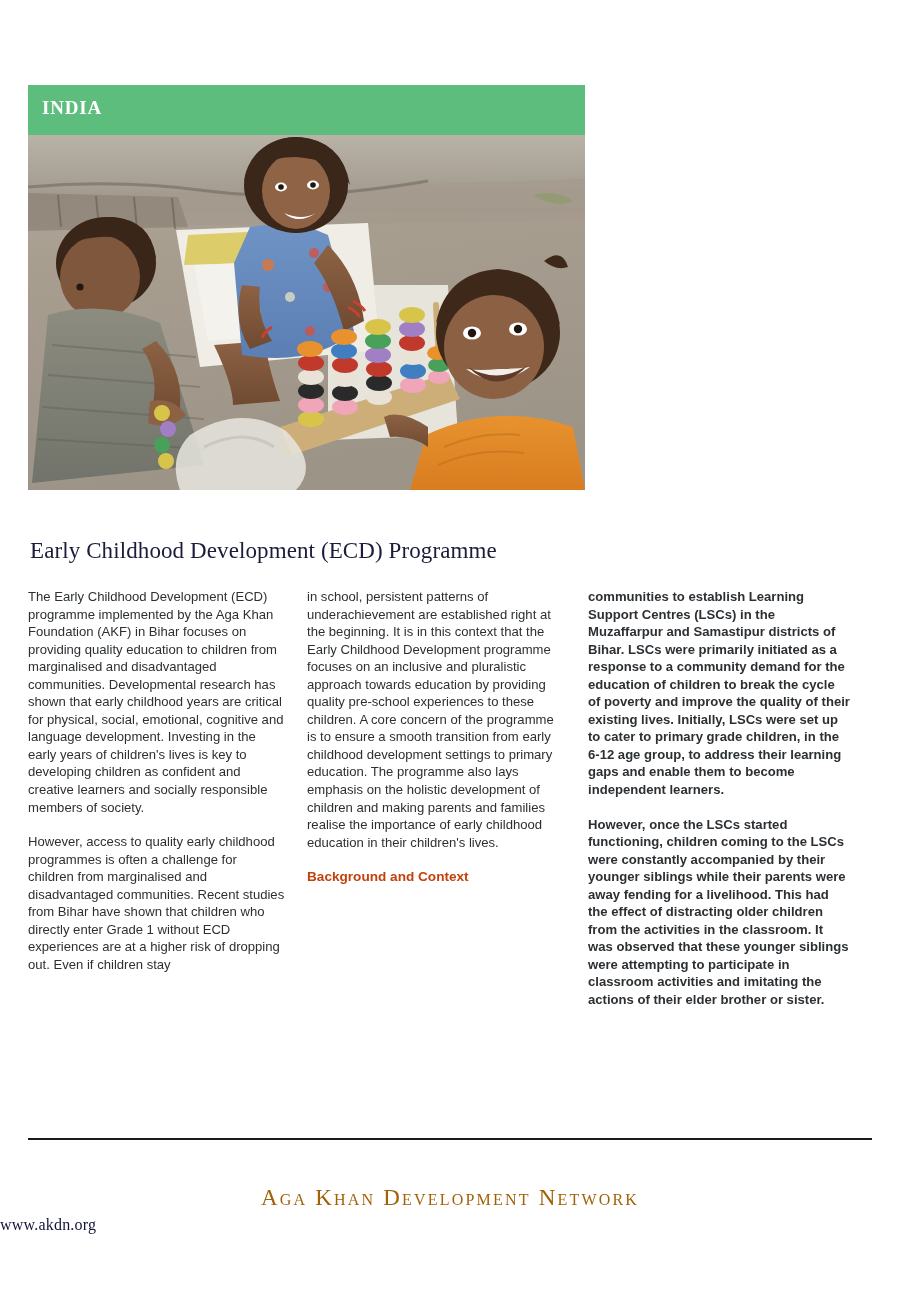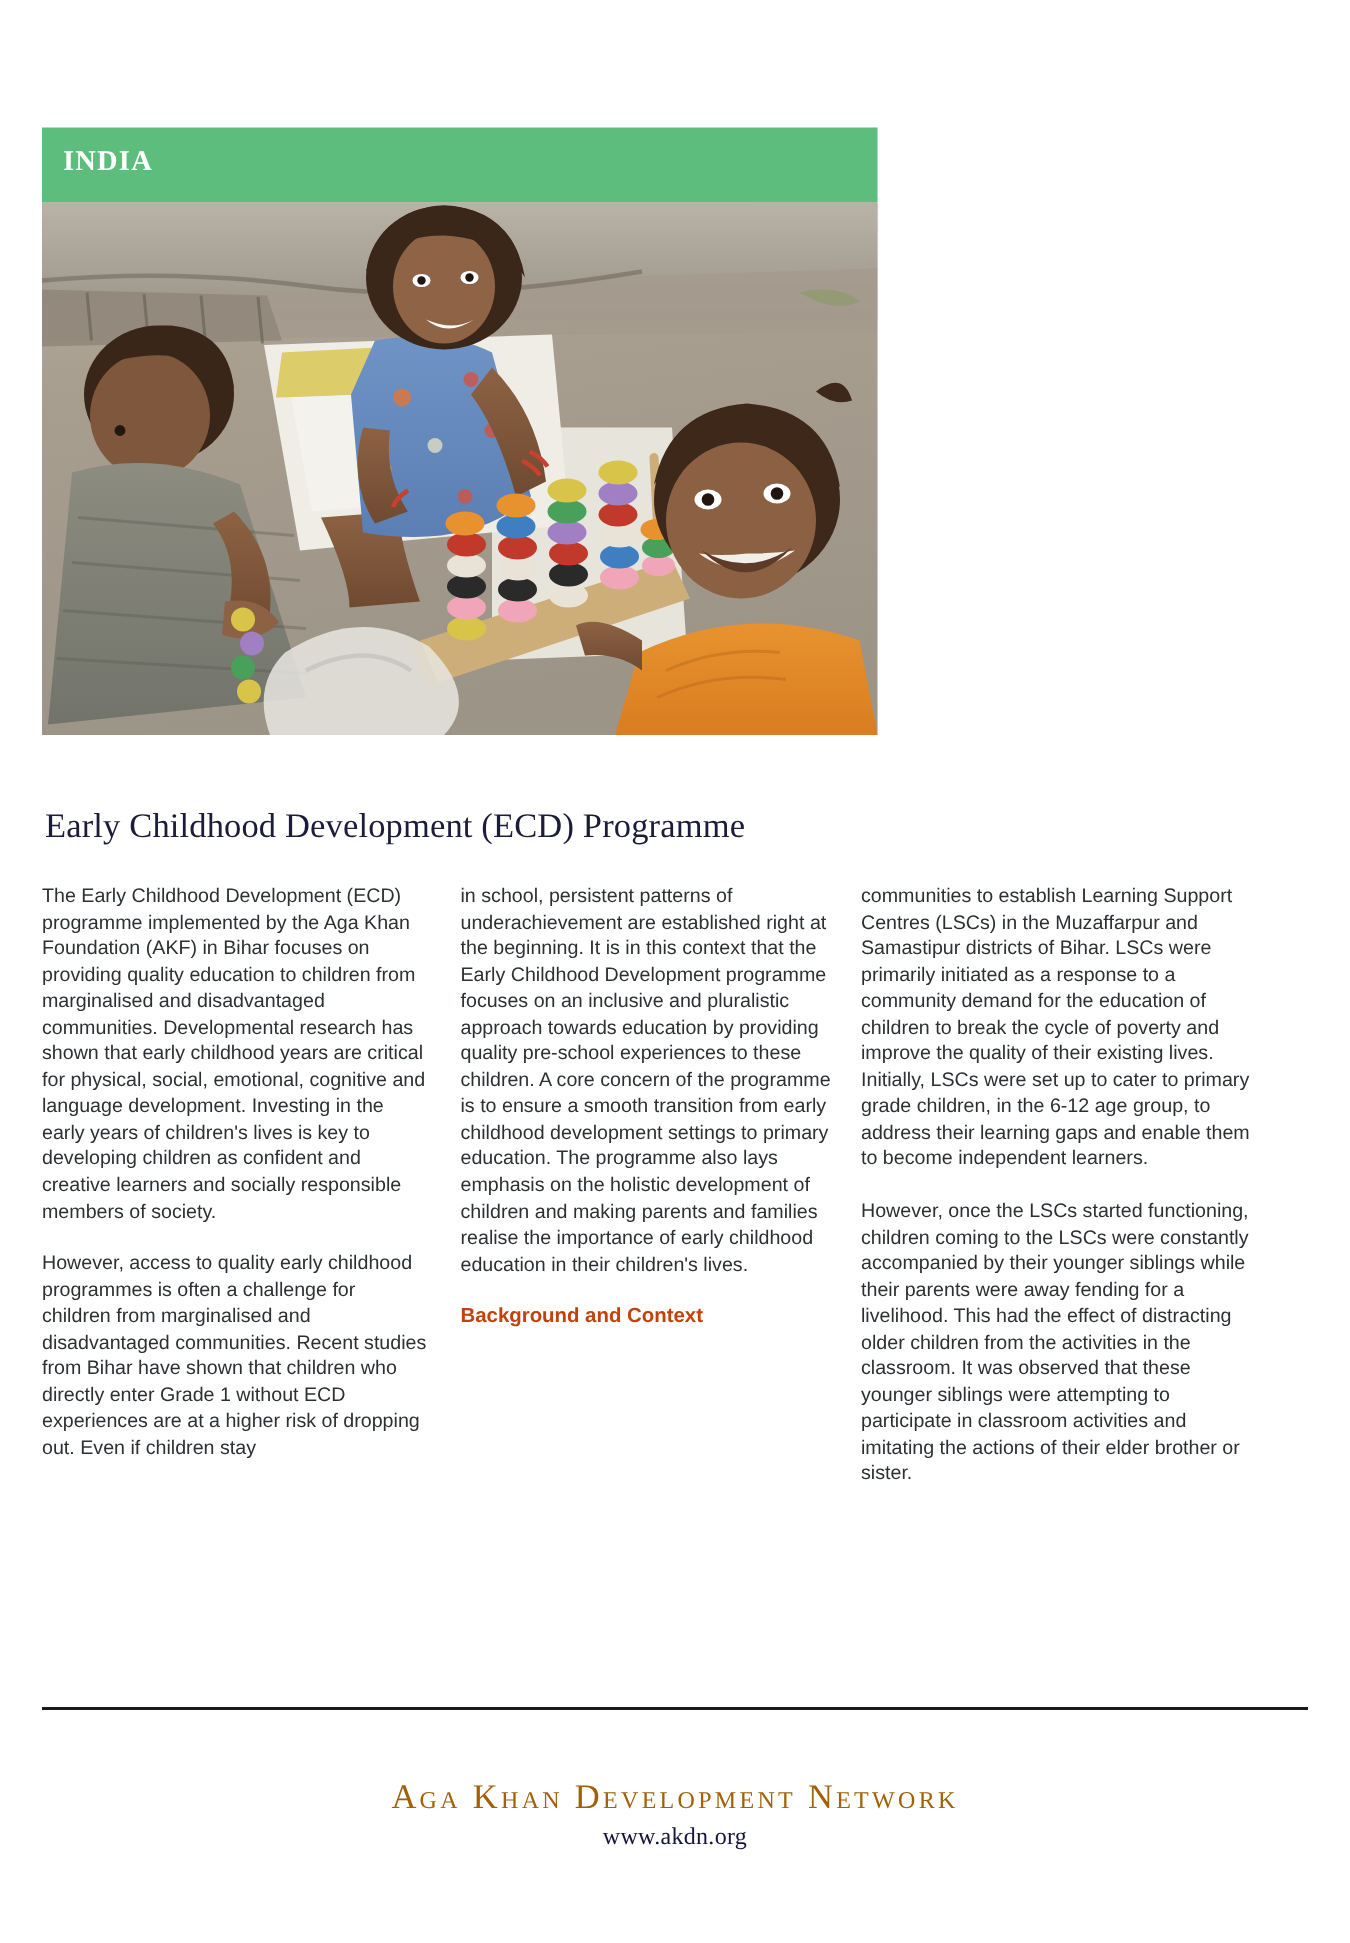--- a/index.html
+++ b/index.html
@@ -81,7 +81,7 @@
   }
   .col-1 { left: 28px; }
   .col-2 { left: 307px; }
-  .col-3 { left: 574px; width: 262px; }
+  .col-3 { left: 588px; width: 262px; font-weight: bold; }
 
   .col p { margin: 0 0 17px 0; }
   .col-1 p, .col-2 p.ital { }

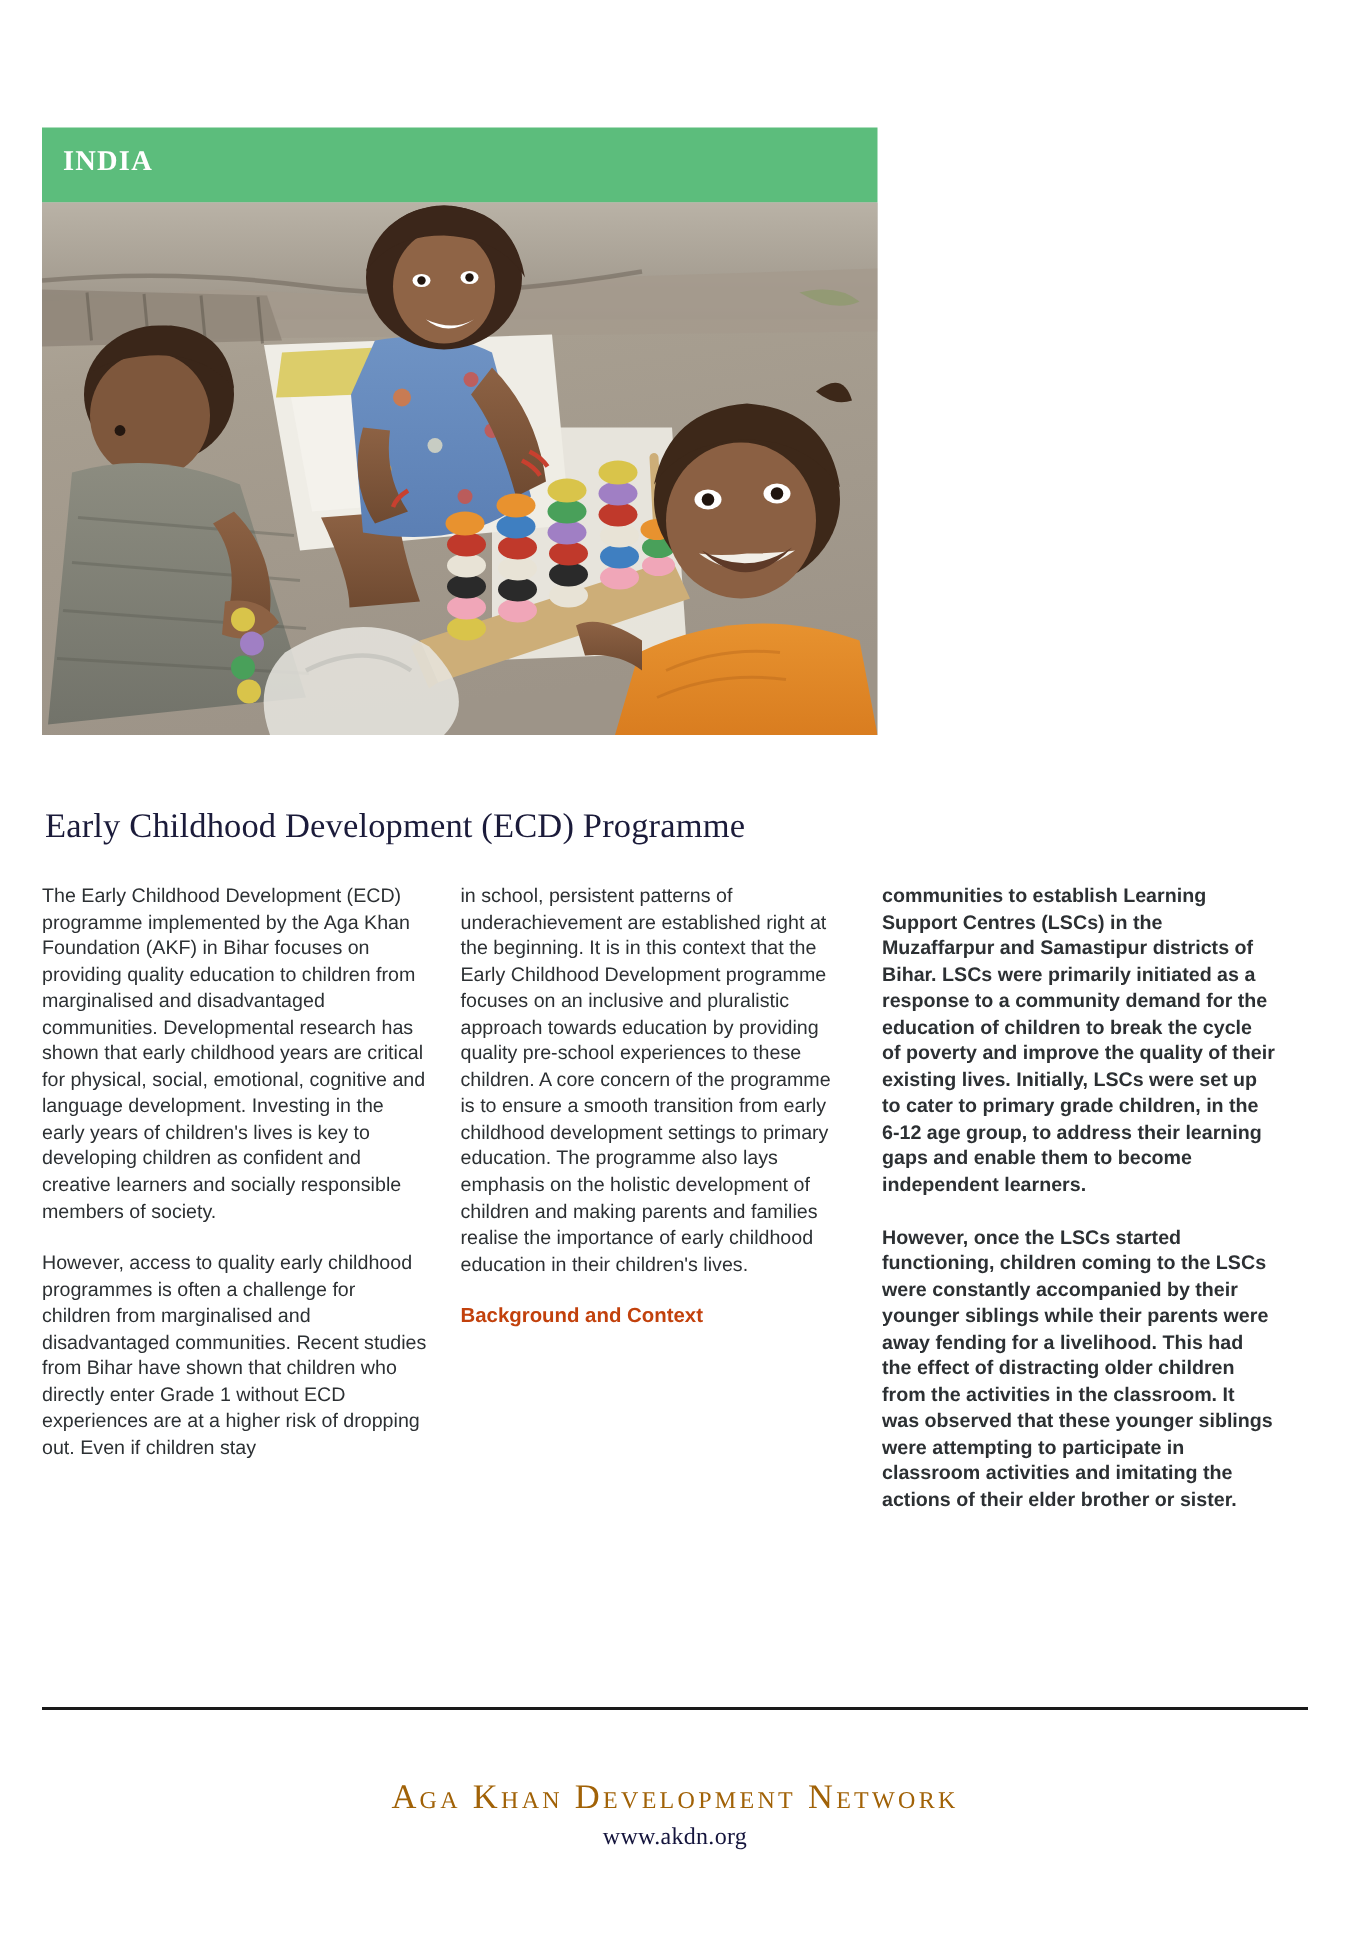--- a/index.html
+++ b/index.html
@@ -120,7 +120,7 @@
     left: 0;
     top: 1216px;
     width: 900px;
-    text-align: center;
+    text-align: left;
     font-family: "Liberation Serif", serif;
     font-size: 16px;
     color: #14143c;

